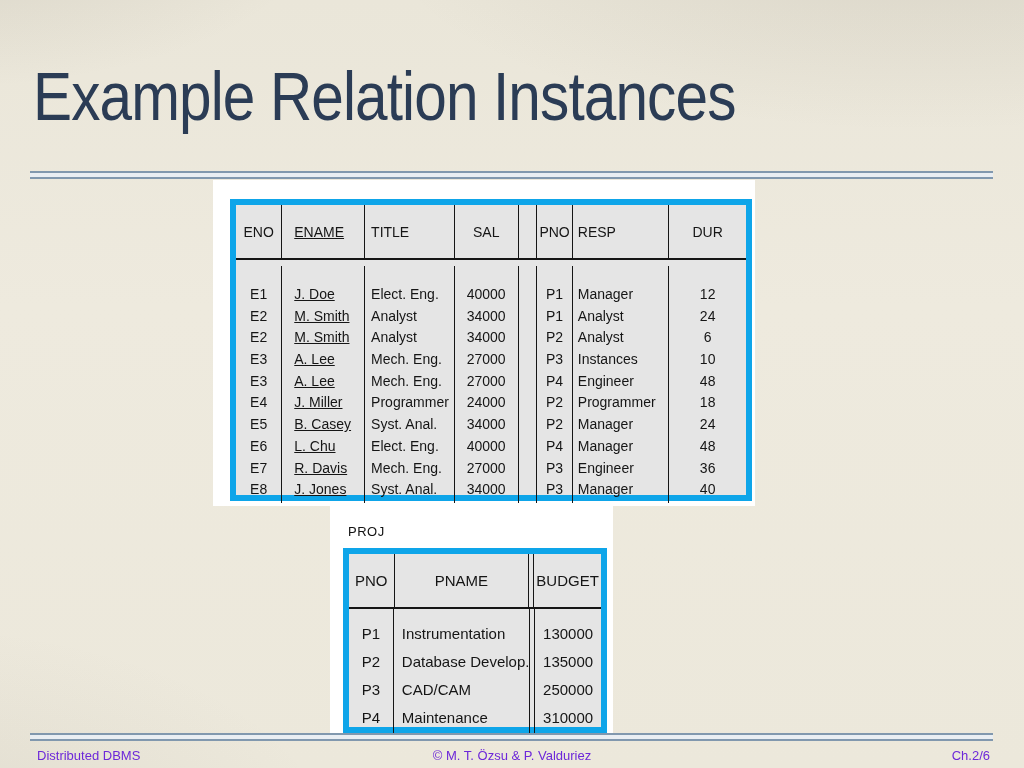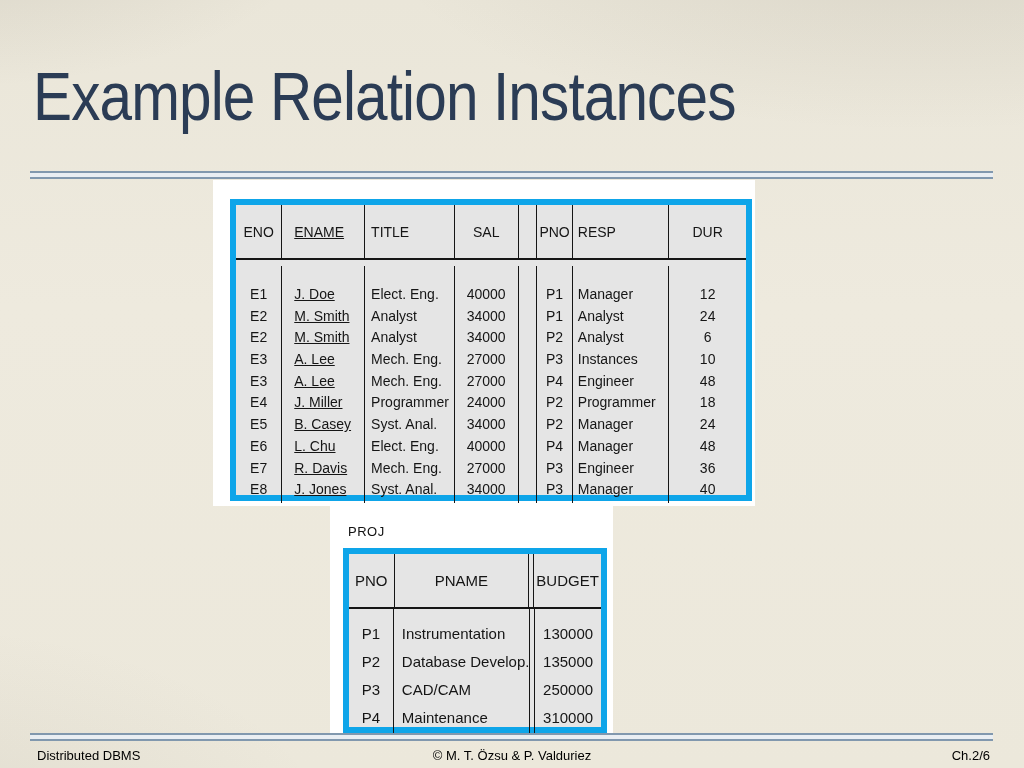--- a/index.html
+++ b/index.html
@@ -74,7 +74,7 @@
   .proj-table .tbody .p1 { padding-left:8px; }
 
   
-  .footer-text { position:absolute; top:748px; font-size:13px; color:#000000; }
+  .footer-text { position:absolute; top:748px; font-size:13px; color:#6d28d9; }
   .footer-left   { left:37px; }
   .footer-center { left:0; width:1024px; text-align:center; }
   .footer-right  { right:34px; }

